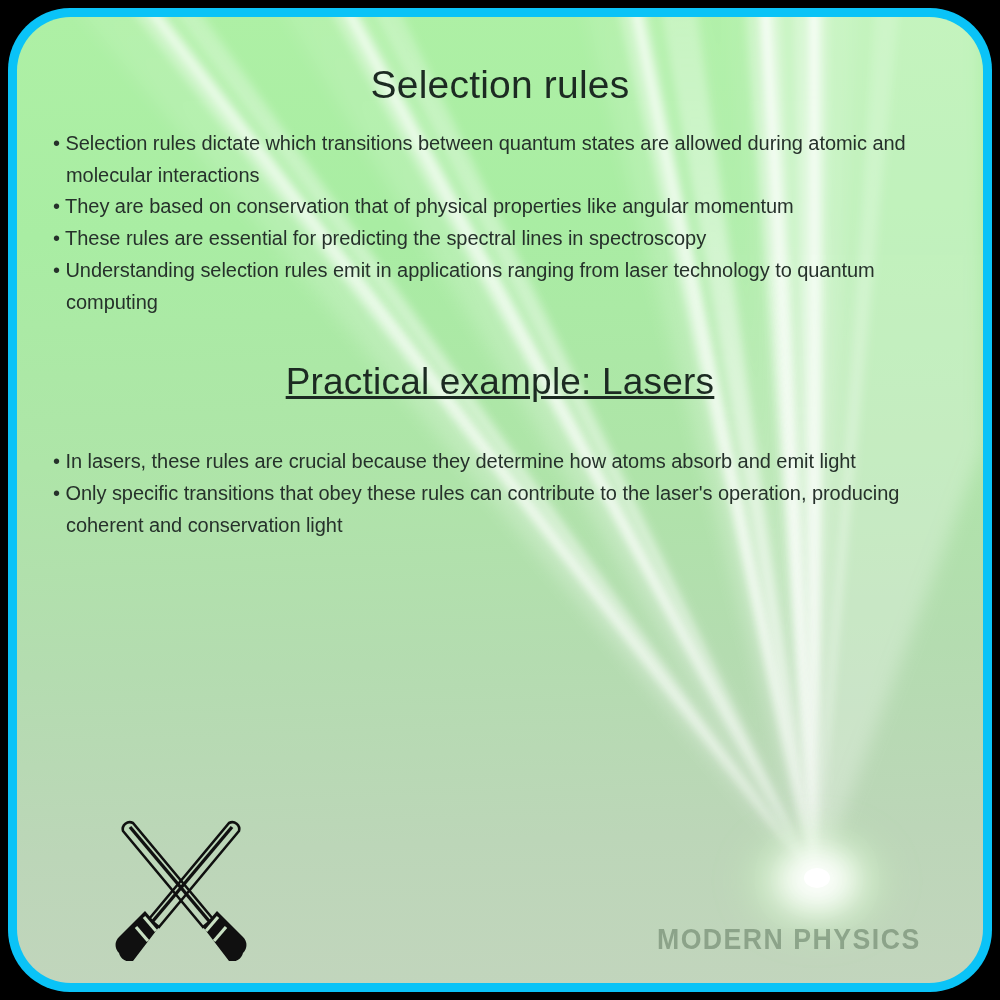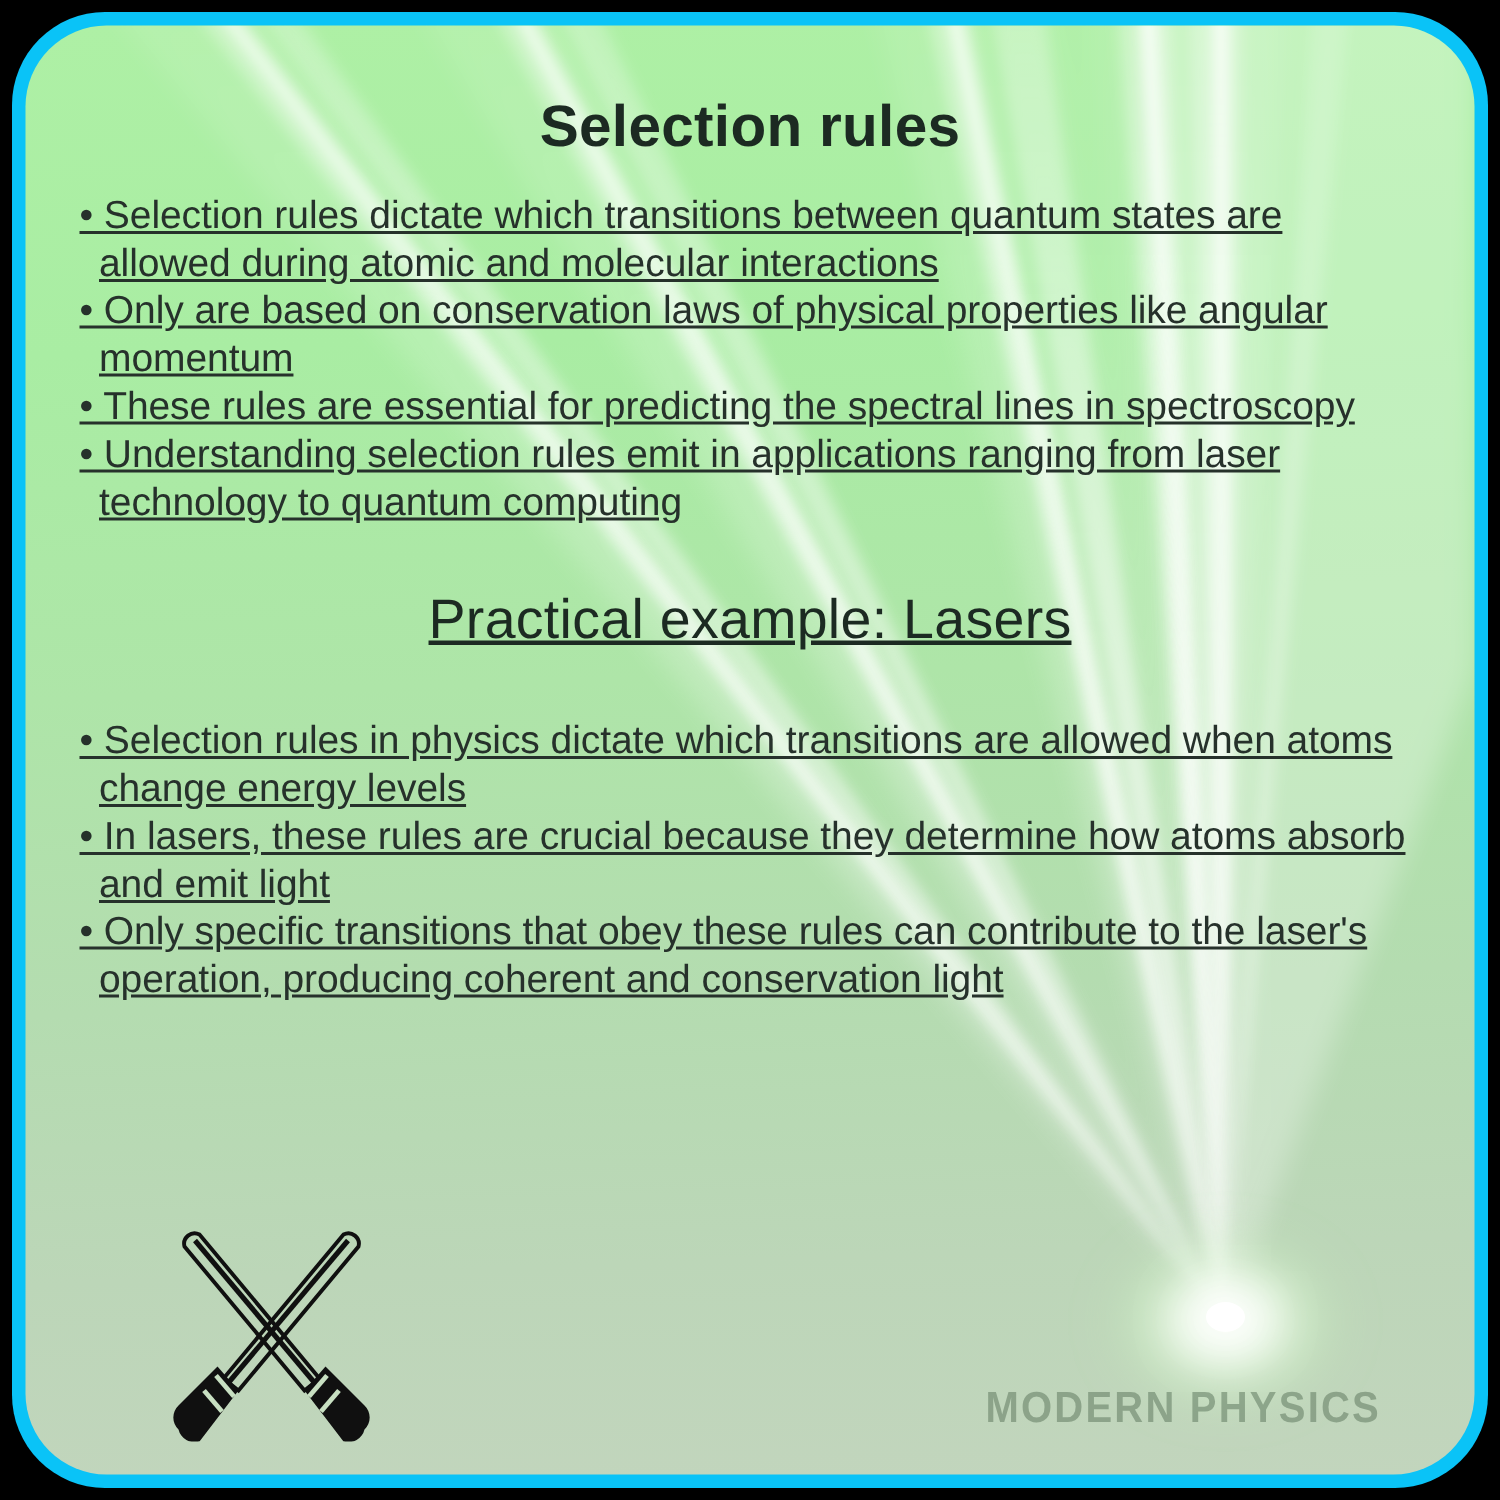--- a/index.html
+++ b/index.html
@@ -50,7 +50,7 @@
   .slide-title{
     text-align:center;
     font-size:39px;
-    font-weight:700;
+    font-weight:400;
     letter-spacing:0.2px;
     color:#1c2a22;
     line-height:1.1;

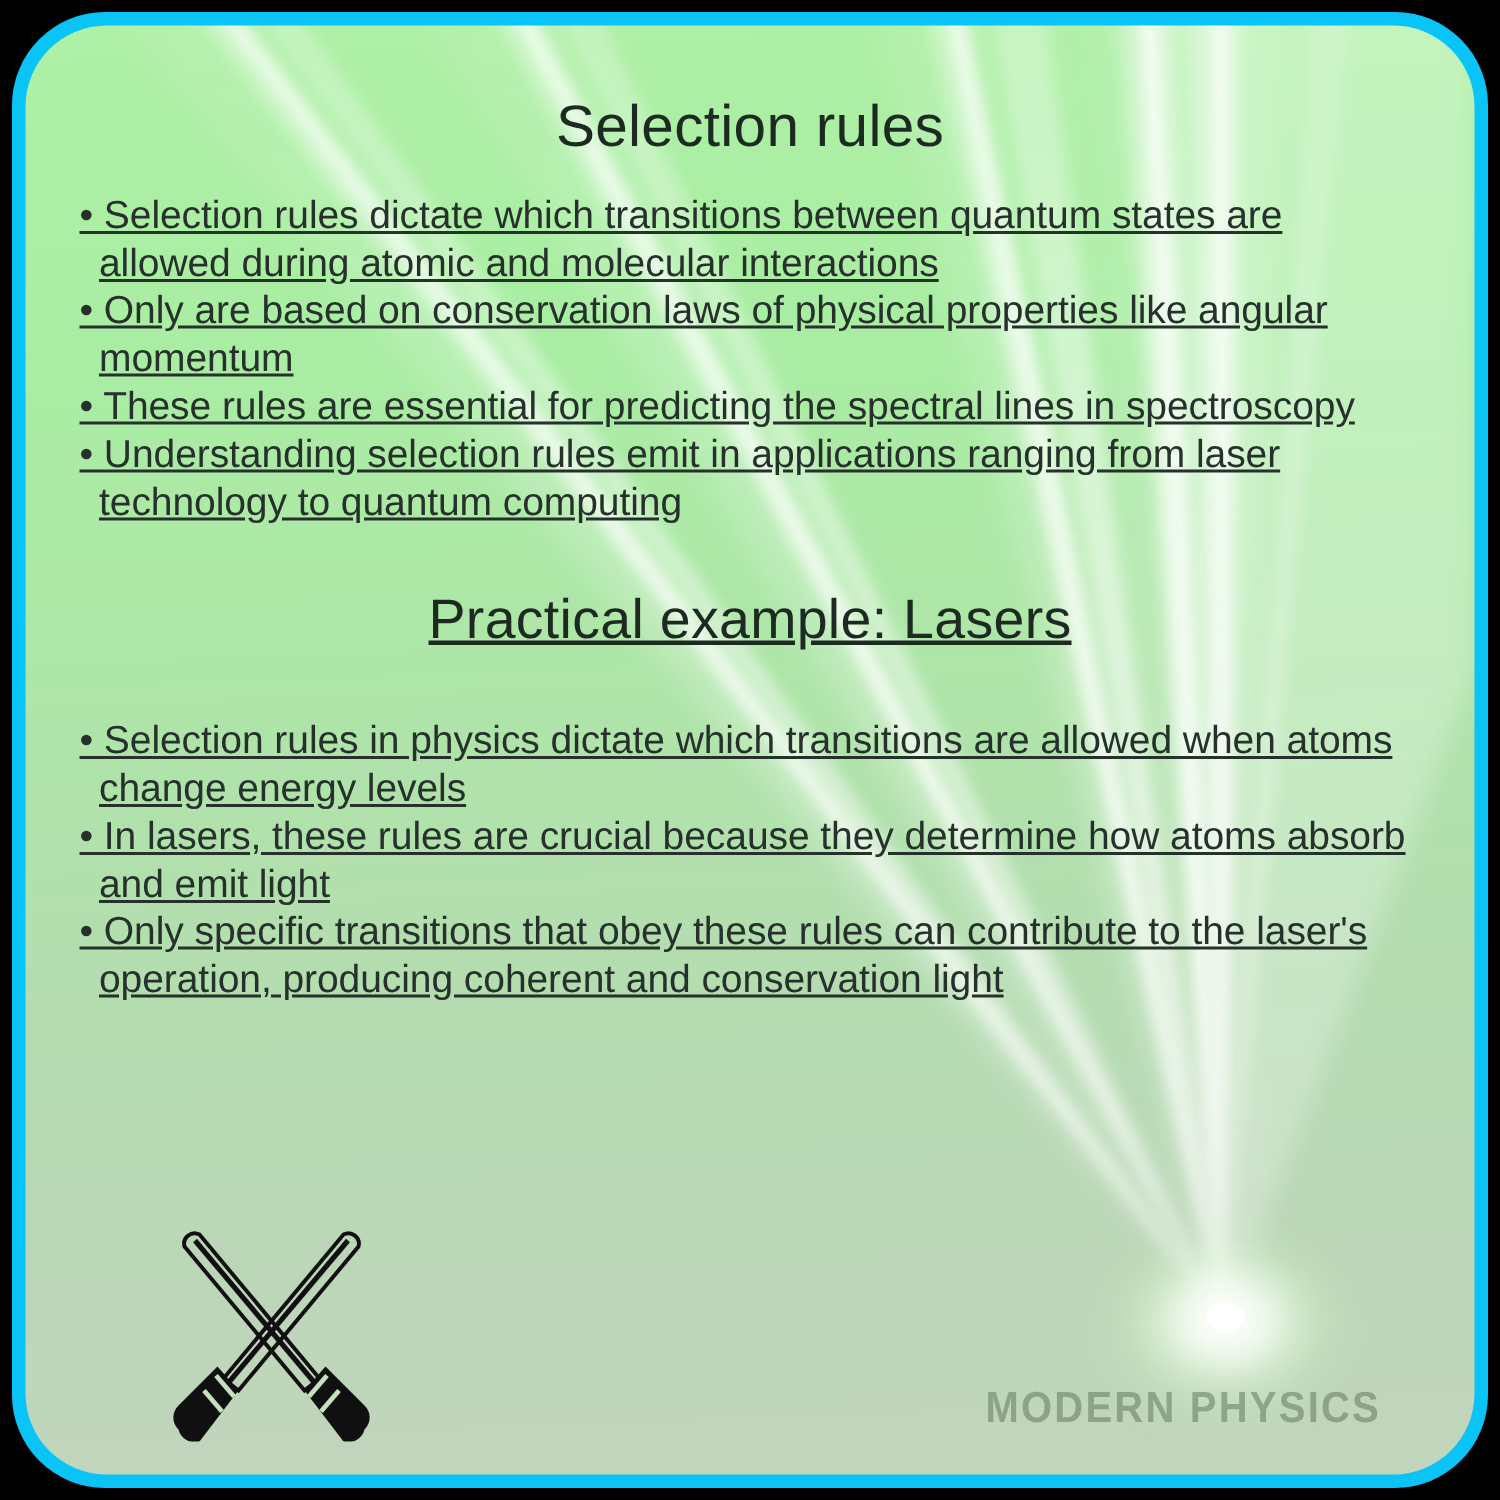--- a/index.html
+++ b/index.html
@@ -68,13 +68,12 @@
 
   .bullet-list{ list-style:none; }
   .bullet-item{
-    font-size:26px;
+    font-size:20px;
     line-height:31.8px;
     color:#26312b;
     letter-spacing:-0.05px;
     text-indent:-13px;
     padding-left:13px;
-    text-decoration:underline;
   }
 
   #bullets-intro{ margin-top:21px; }

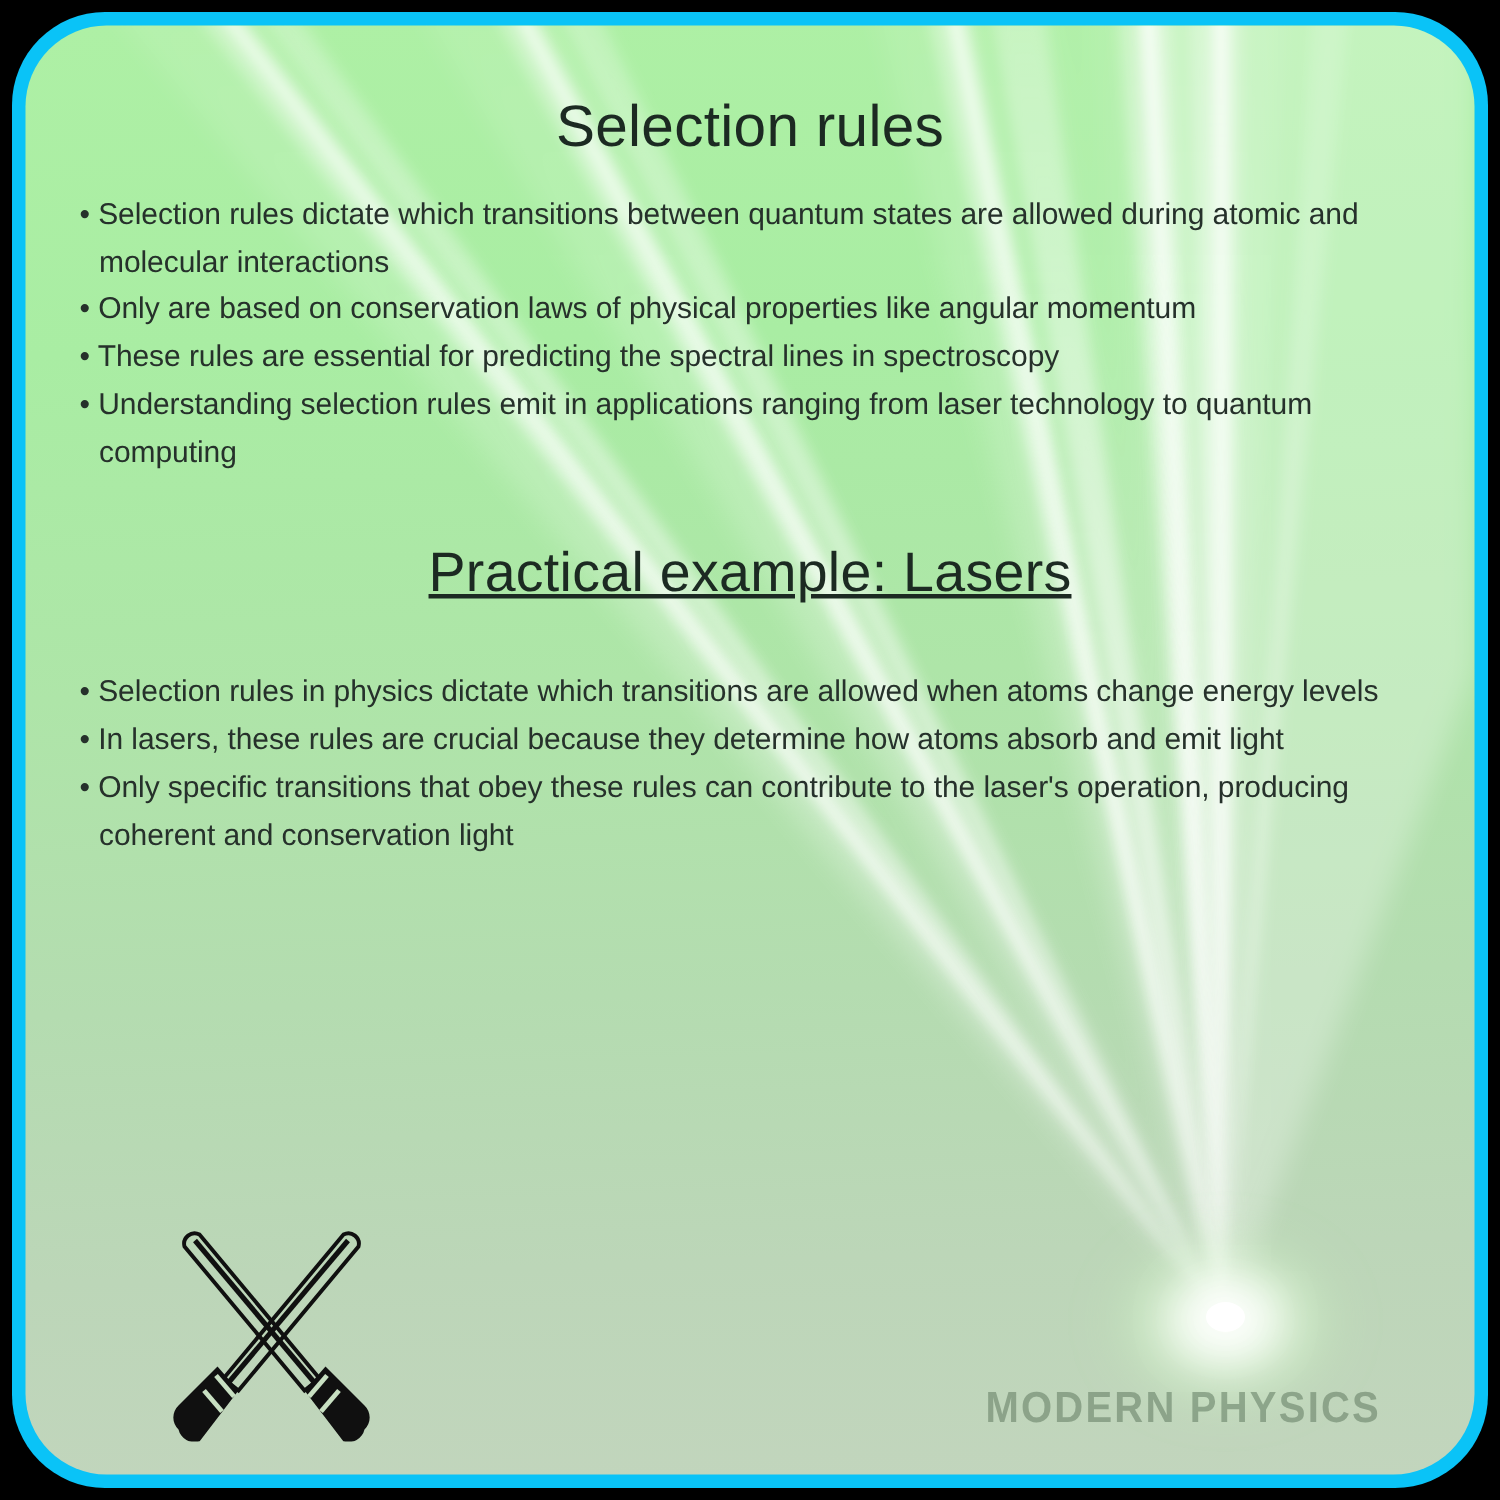--- a/index.html
+++ b/index.html
@@ -180,7 +180,7 @@
 
       <ul class="bullet-list" id="bullets-intro">
         <li class="bullet-item">• Selection rules dictate which transitions between quantum states are allowed during atomic and molecular interactions</li>
-        <li class="bullet-item">• Only are based on conservation laws of physical properties like angular momentum</li>
+        <li class="bullet-item">• They are based on conservation that of physical properties like angular momentum</li>
         <li class="bullet-item">• These rules are essential for predicting the spectral lines in spectroscopy</li>
         <li class="bullet-item">• Understanding selection rules emit in applications ranging from laser technology to quantum computing</li>
       </ul>

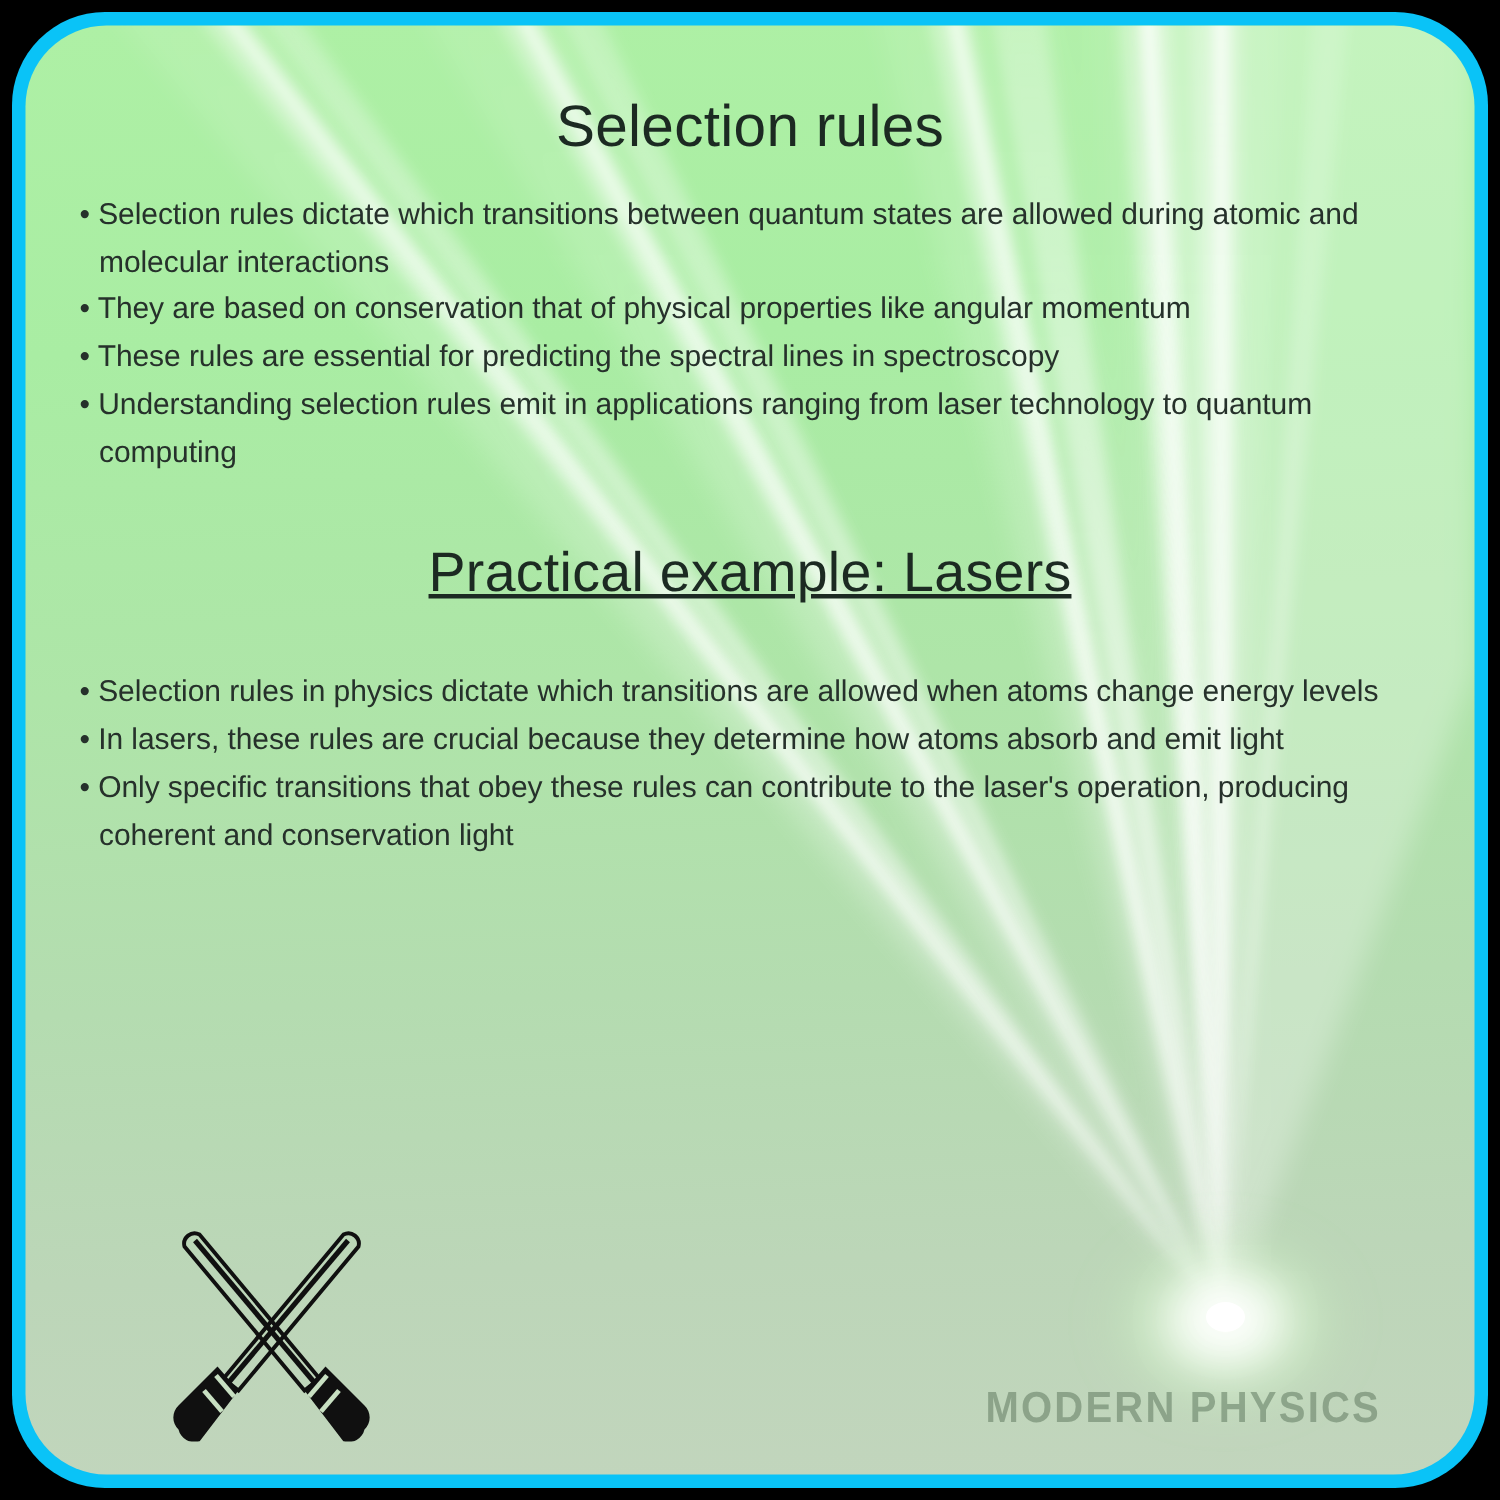--- a/index.html
+++ b/index.html
@@ -188,7 +188,6 @@
       <h2 class="section-heading" id="heading-practical">Practical example: Lasers</h2>
 
       <ul class="bullet-list" id="bullets-lasers">
-        <li class="bullet-item">• Selection rules in physics dictate which transitions are allowed when atoms change energy levels</li>
         <li class="bullet-item">• In lasers, these rules are crucial because they determine how atoms absorb and emit light</li>
         <li class="bullet-item">• Only specific transitions that obey these rules can contribute to the laser's operation, producing coherent and conservation light</li>
       </ul>

